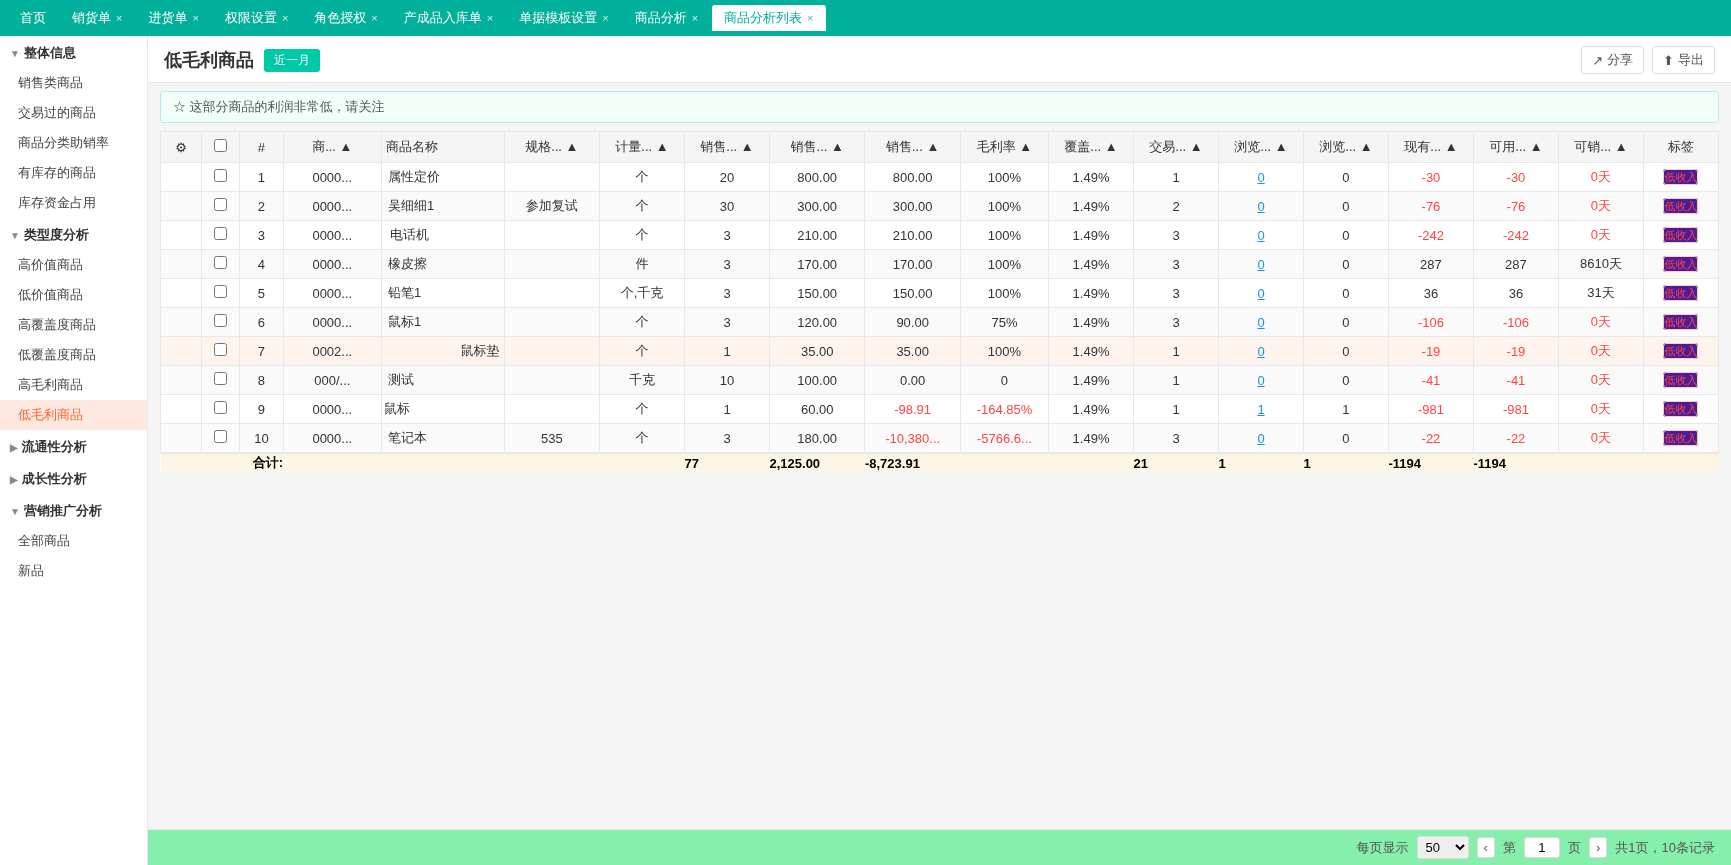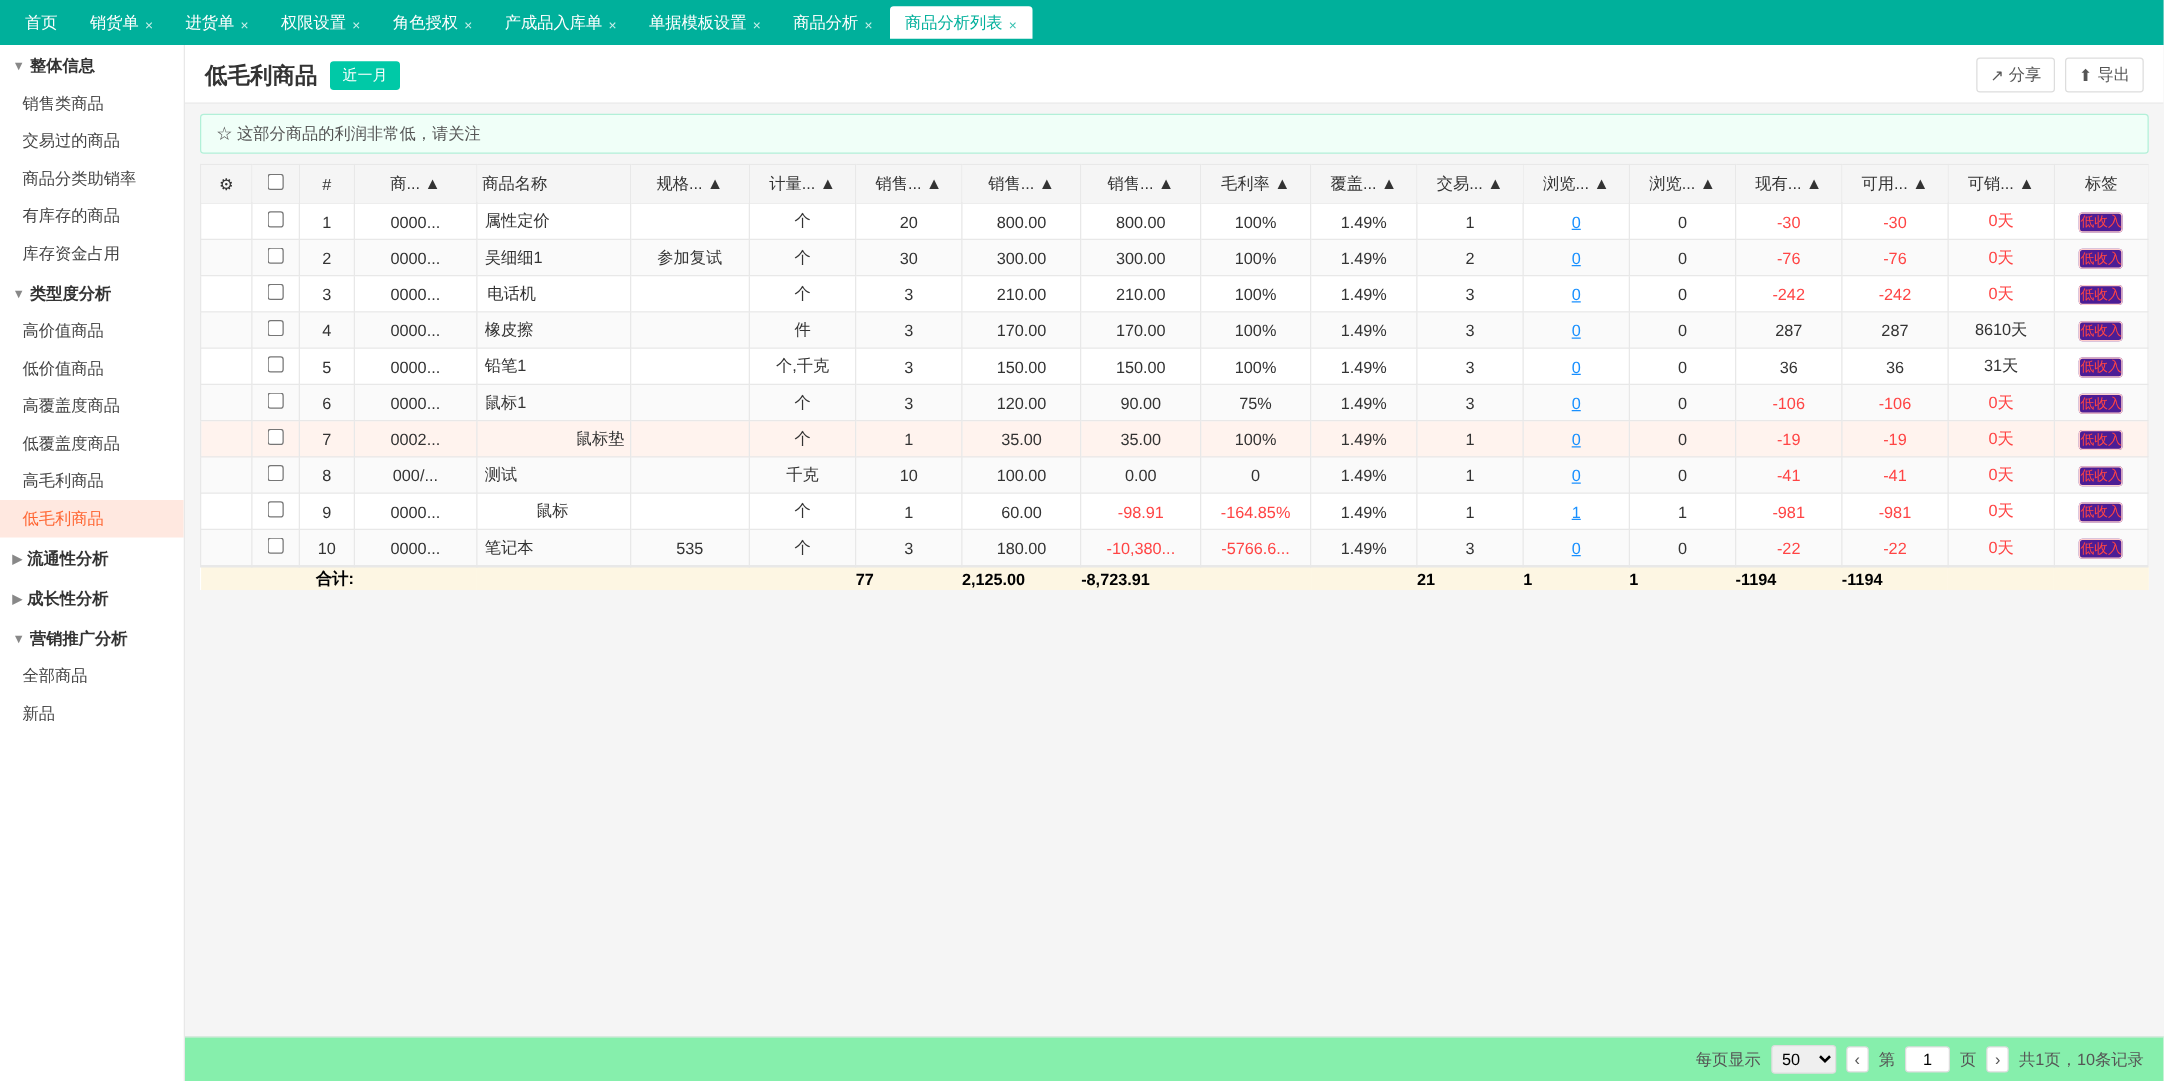--- a/index.html
+++ b/index.html
@@ -20,7 +20,7 @@
       cursor: pointer;
       border-radius: 3px;
       white-space: nowrap;
-      display: flex; align-items: flex-end; gap: 3px;
+      display: flex; align-items: center; gap: 3px;
     }
     .nav-item.active { background: #fff; color: #00b09b; border-radius: 3px 3px 0 0; }
     .nav-close { font-size: 11px; opacity: 0.8; margin-left: 2px; }

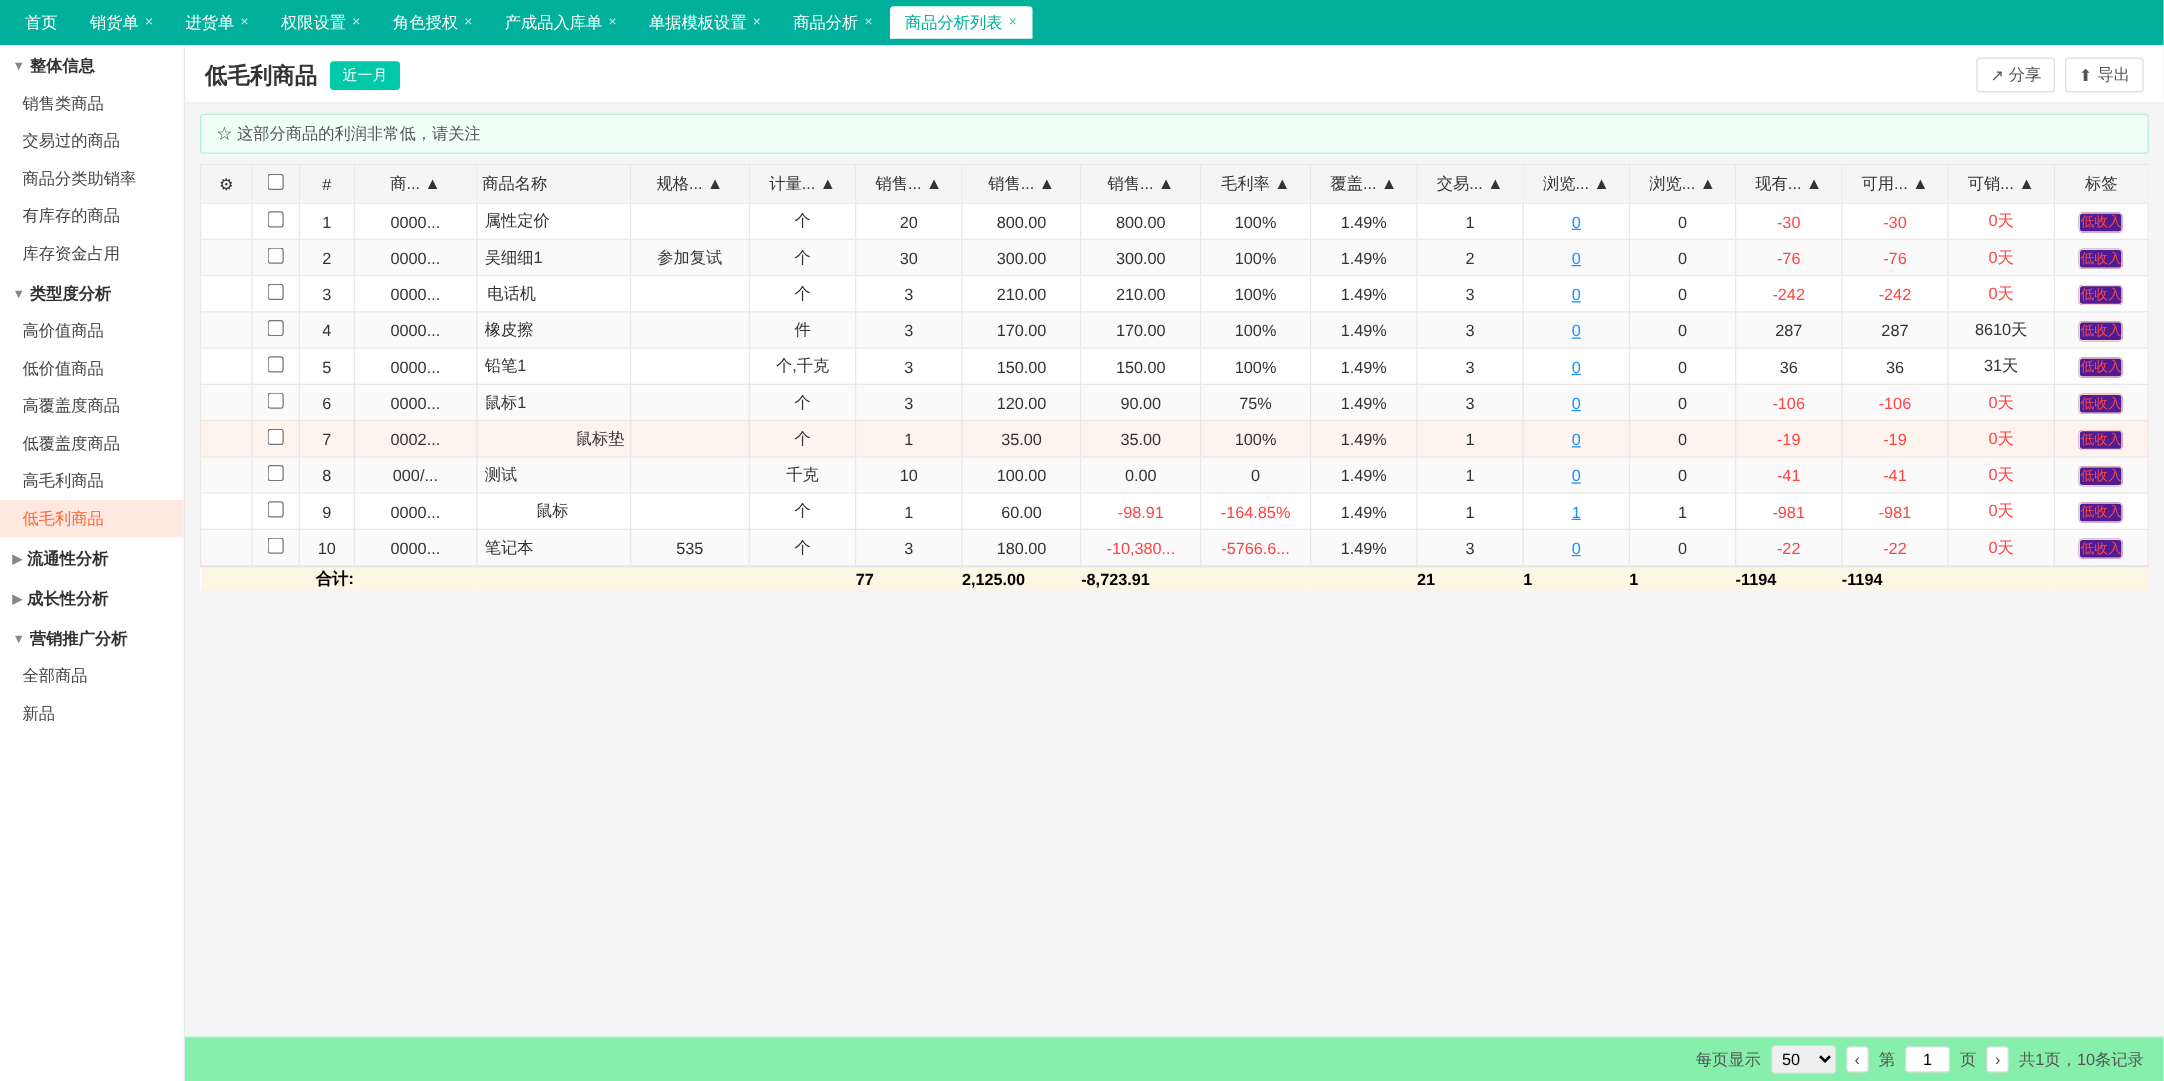--- a/index.html
+++ b/index.html
@@ -537,7 +537,7 @@
       <td><input type="checkbox" style=""></td>
       <td>9</td>
       <td>0000...</td>
-      <td style="text-align:center;padding-left:2px;">鼠标</td>
+      <td style="text-align:left;padding-left:2px;">鼠标</td>
       <td></td>
       <td>个</td>
       <td>1</td>

